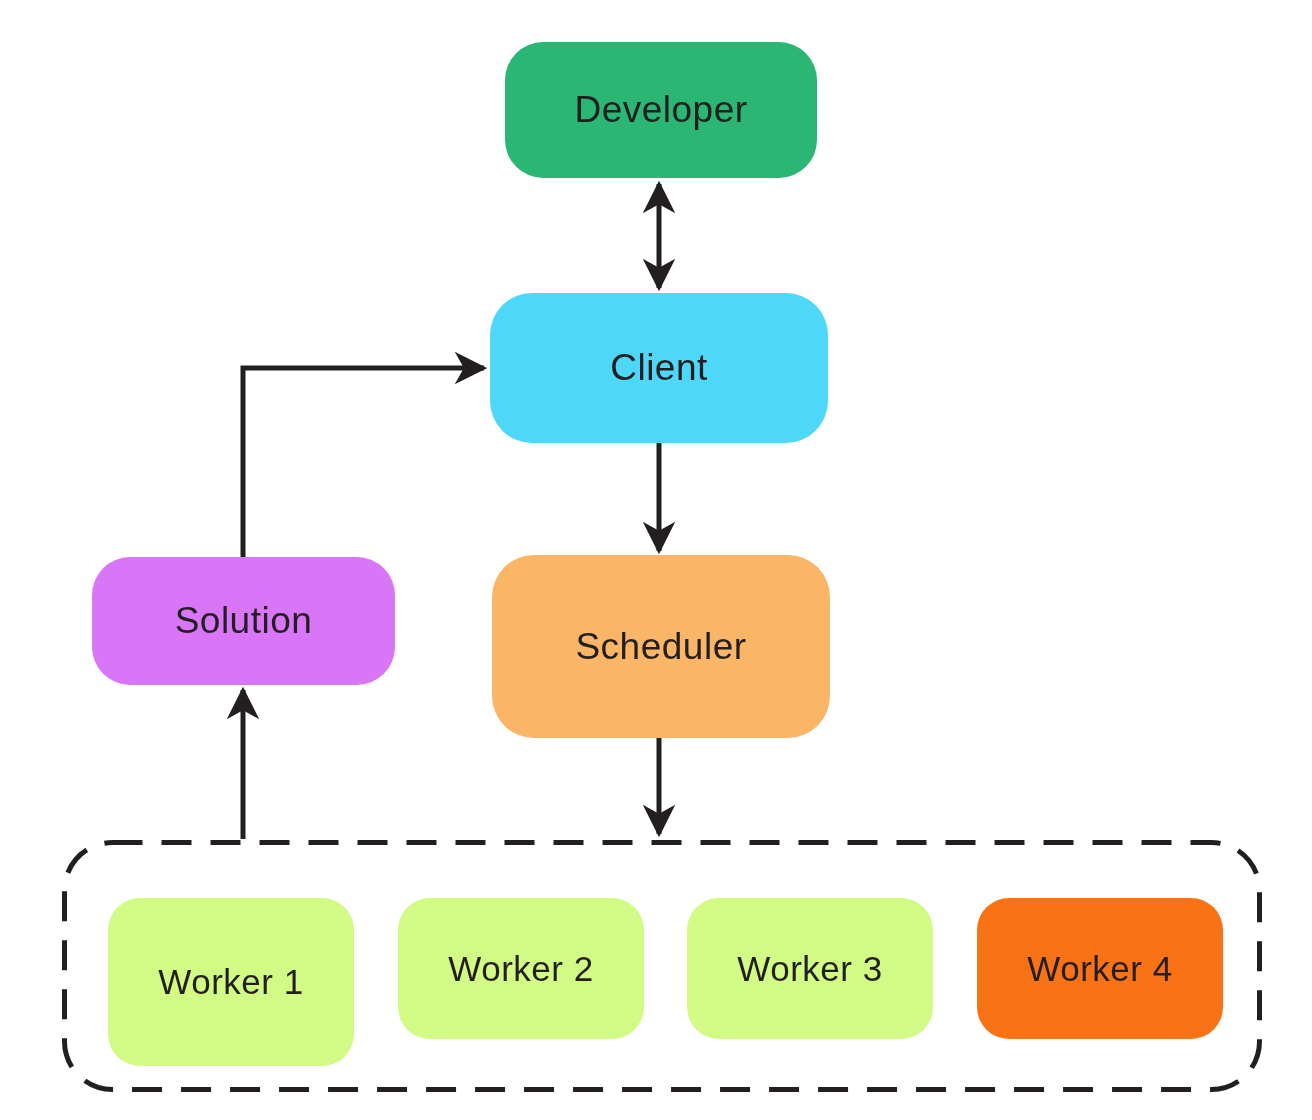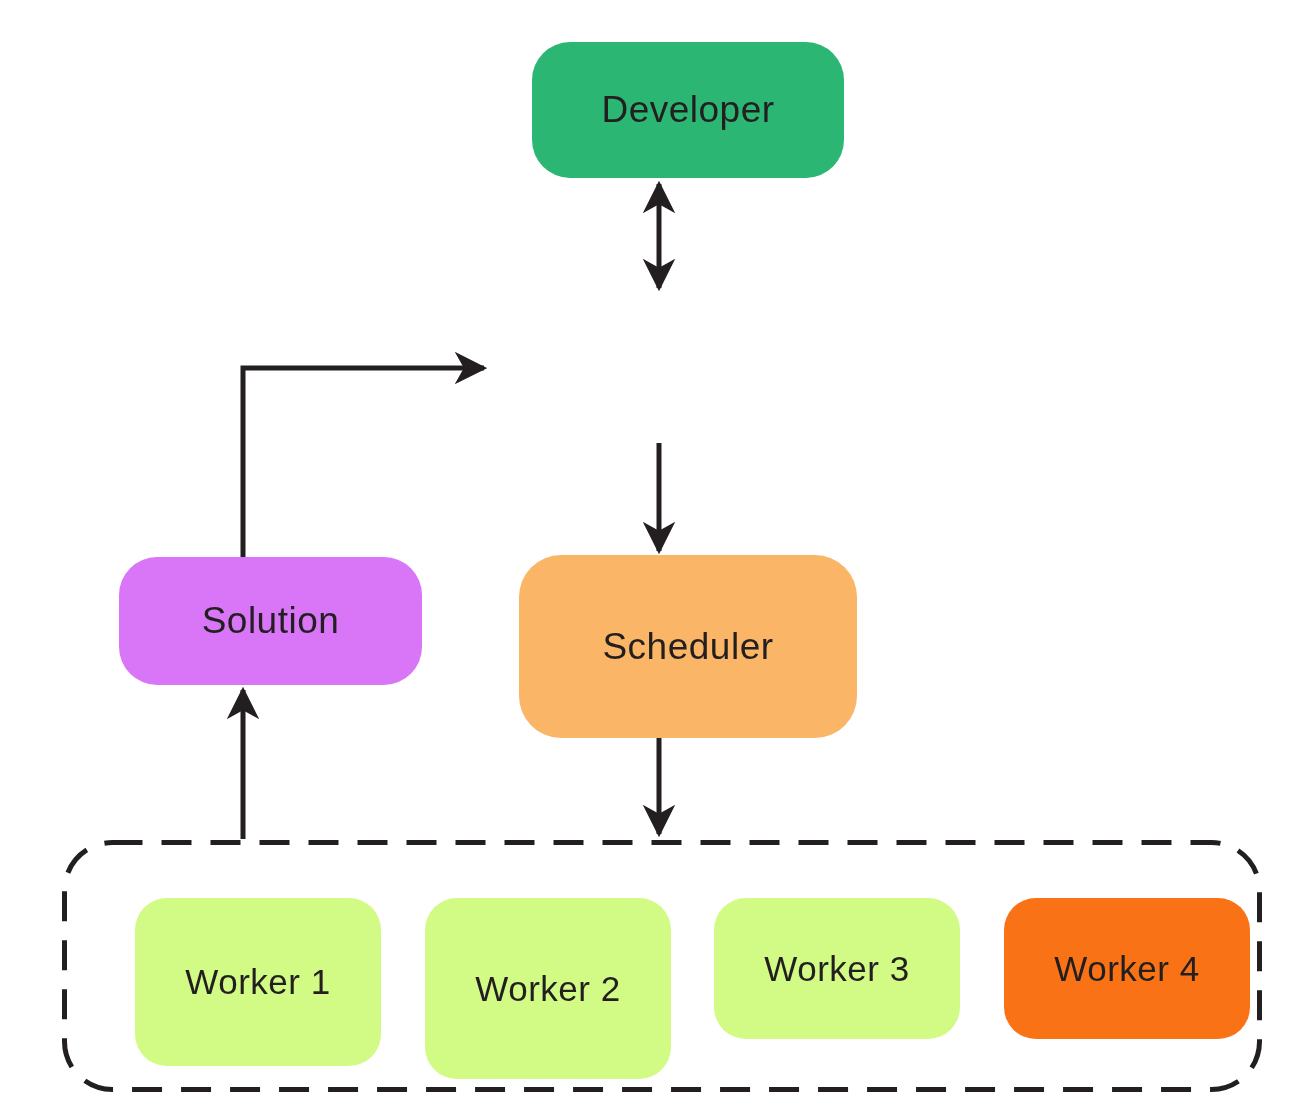--- a/index.html
+++ b/index.html
@@ -39,7 +39,6 @@
     font-size: 37px;
     letter-spacing: 0.5px;
     text-align: center;
-    margin-left: 27px;
   }
   .node.worker { font-size: 35px; }
   .node.rounded-lg { border-radius: 42px; }

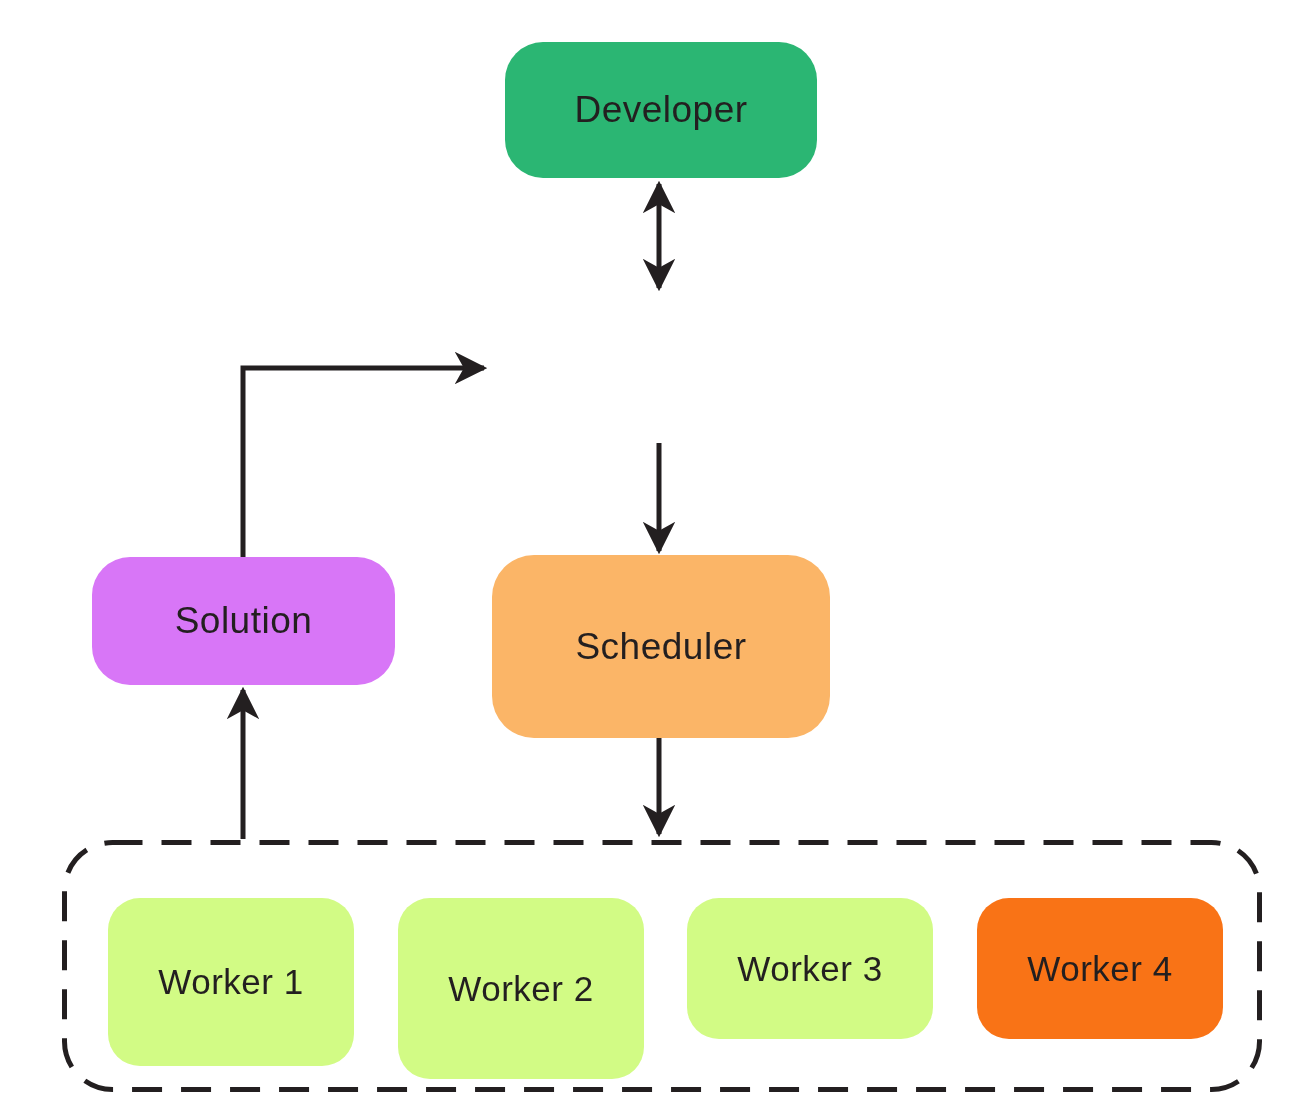--- a/index.html
+++ b/index.html
@@ -80,6 +80,9 @@
     <span>Developer</span>
   </div>
 
+  <div class="node rounded-lg" style="left: 490px; top: 293px; width: 338px; height: 150px; background-color: rgb(77, 215, 249);">
+    <span>Client</span>
+  </div>
 
   <div class="node rounded-lg" style="left: 492px; top: 555px; width: 338px; height: 183px; background-color: rgb(251, 181, 103);">
     <span>Scheduler</span>

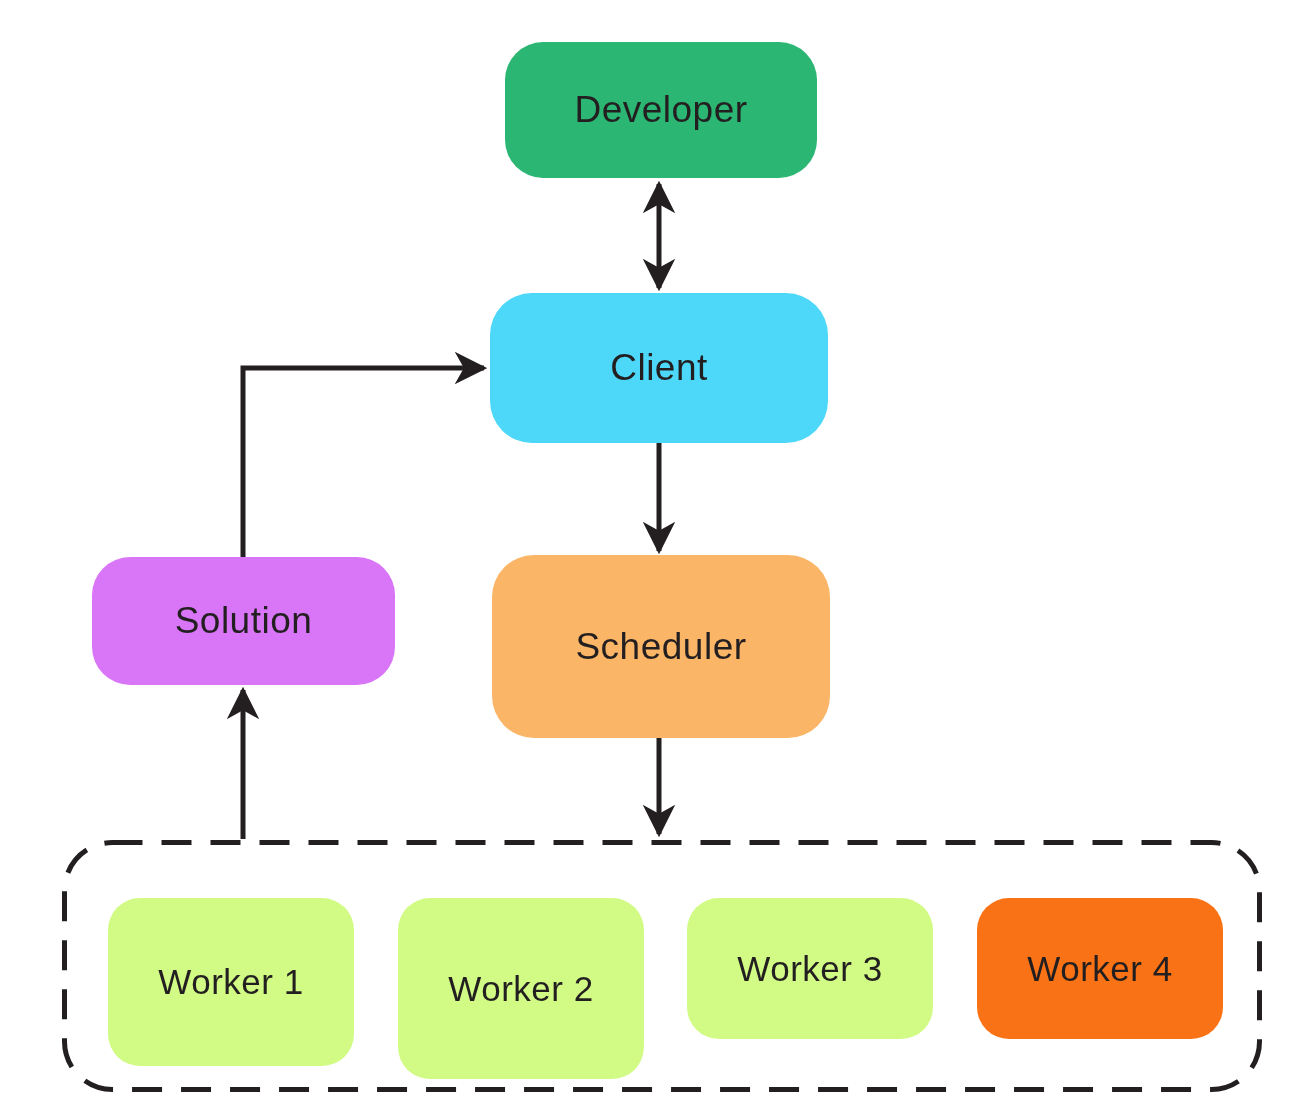--- a/index.html
+++ b/index.html
@@ -98,7 +98,7 @@
       <span>Worker 1</span>
     </div>
 
-    <div class="node worker rounded-sm" style="left: 336px; top: 58px; width: 246px; height: 181px; background-color: rgb(210, 251, 133);">
+    <div class="node worker rounded-sm" style="left: 336px; top: 58px; width: 246px; height: 141px; background-color: rgb(210, 251, 133);">
       <span>Worker 2</span>
     </div>
 

